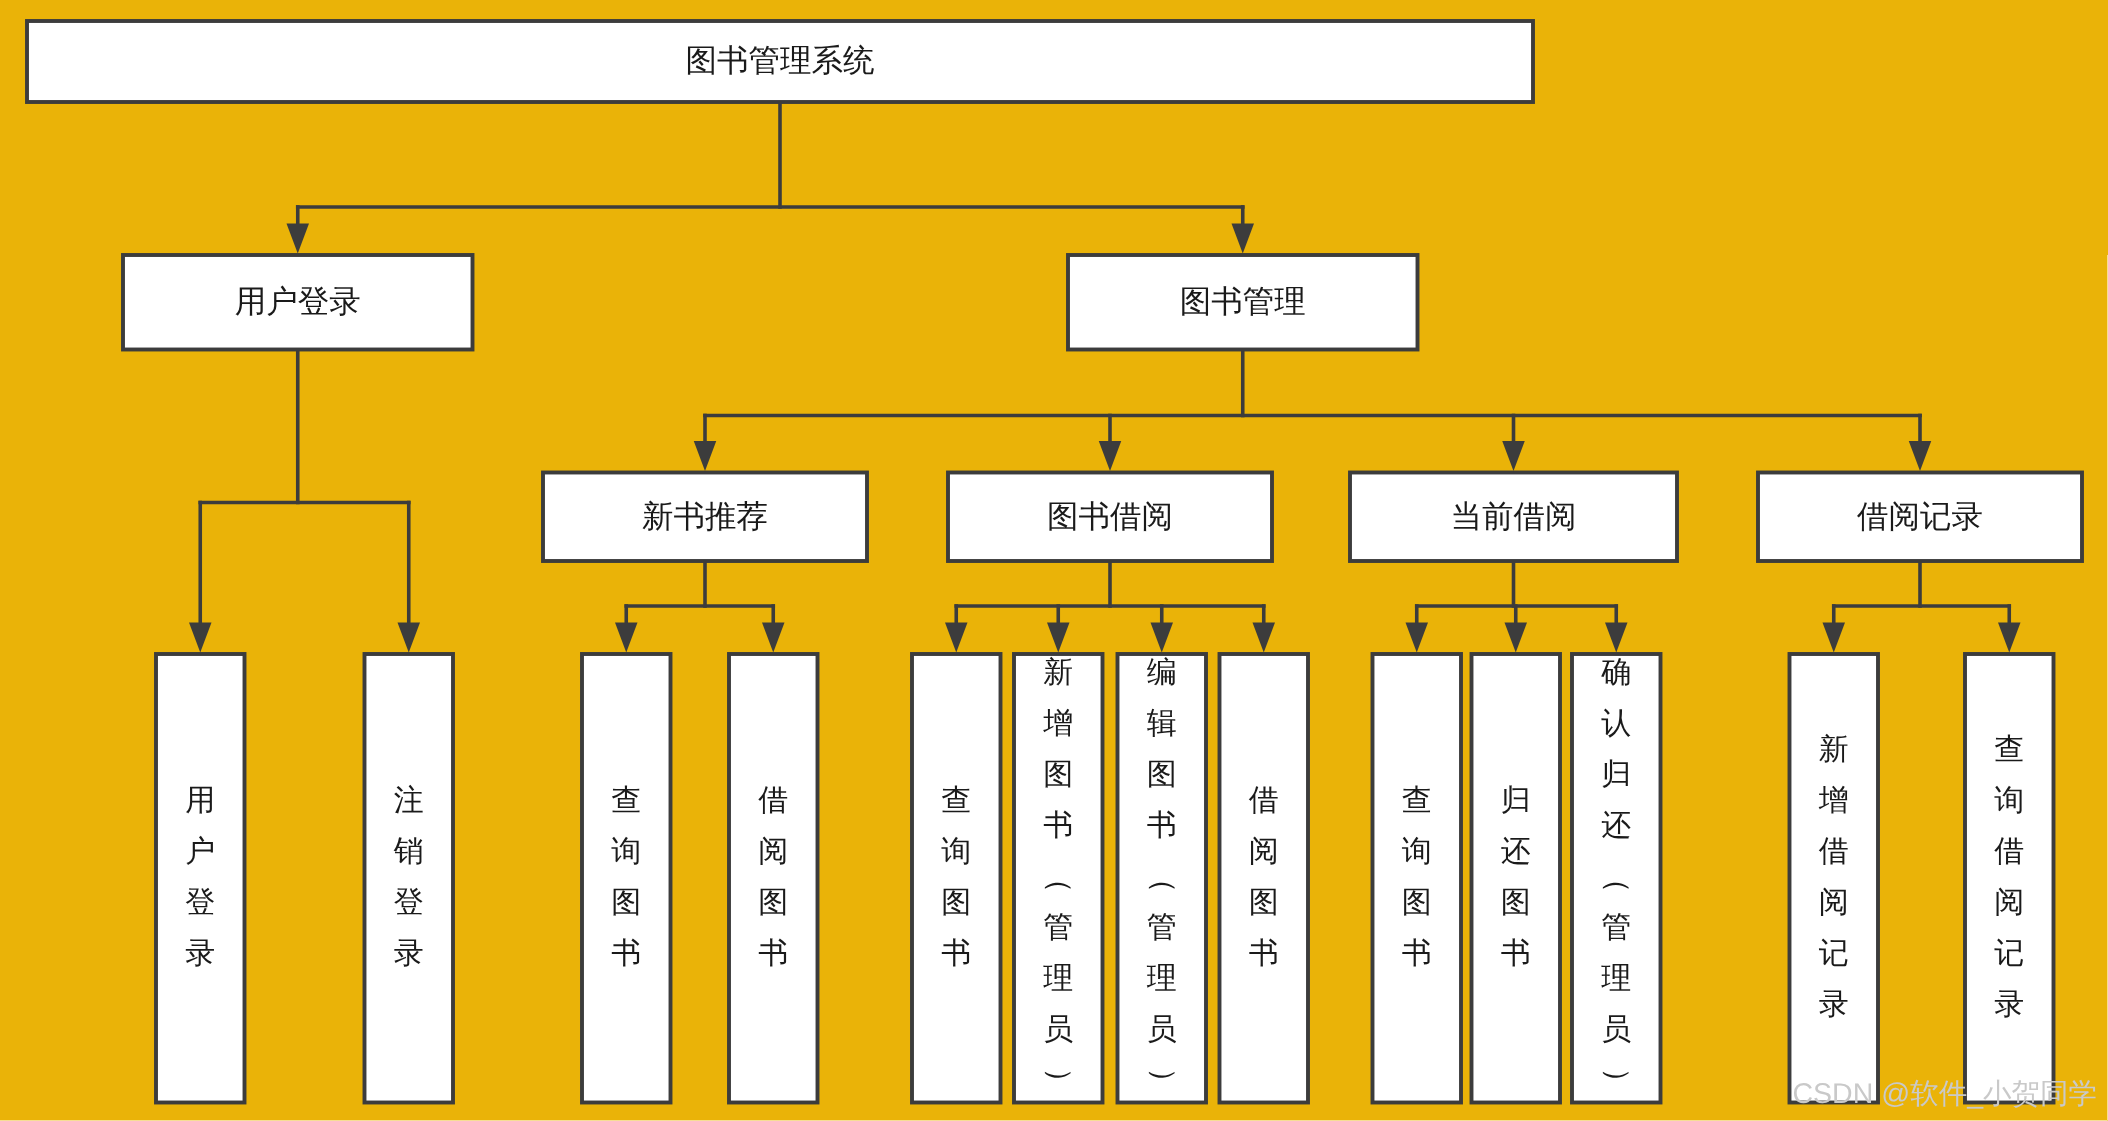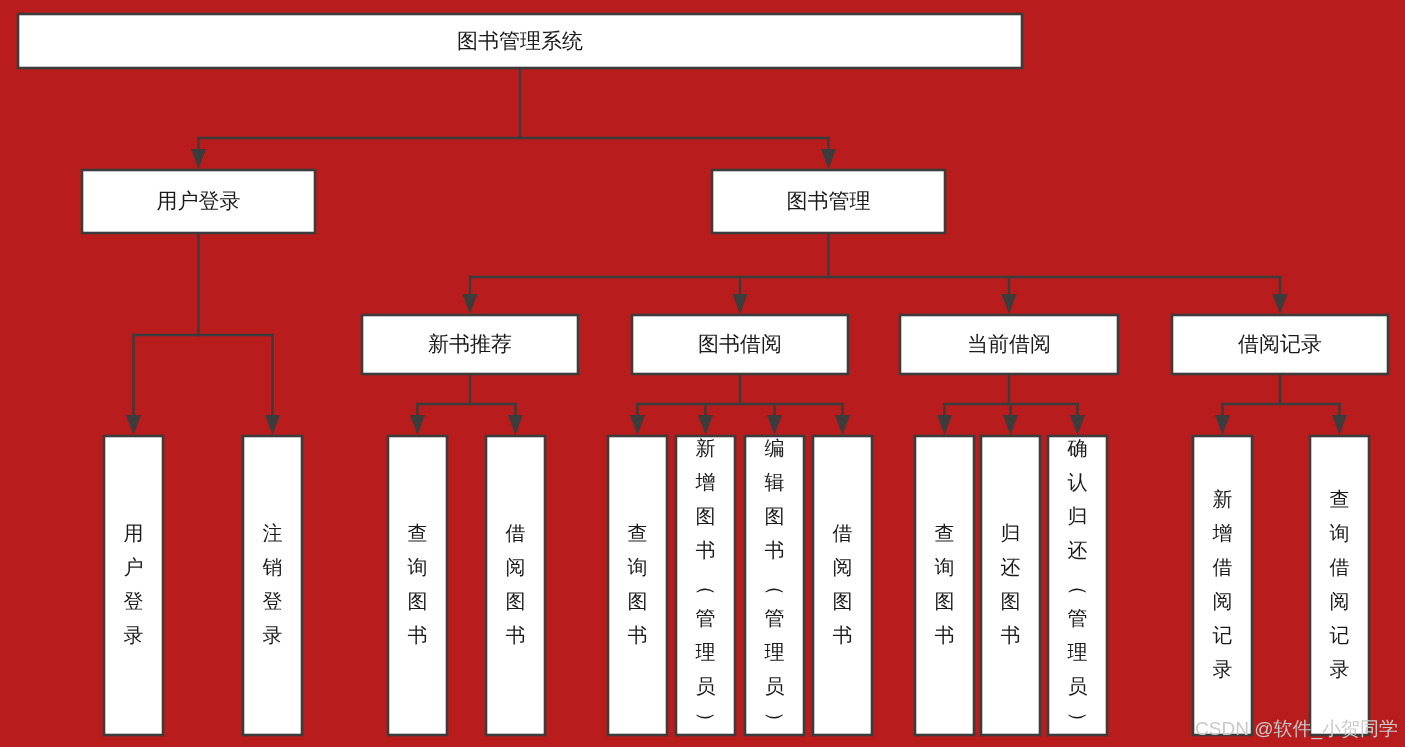--- a/index.html
+++ b/index.html
@@ -15,7 +15,7 @@
     position: relative;
     width: 1405px;
     height: 747px;
-    background: #b91c1c;
+    background: #eab308;
     overflow: hidden;
   }
   svg.flow {

